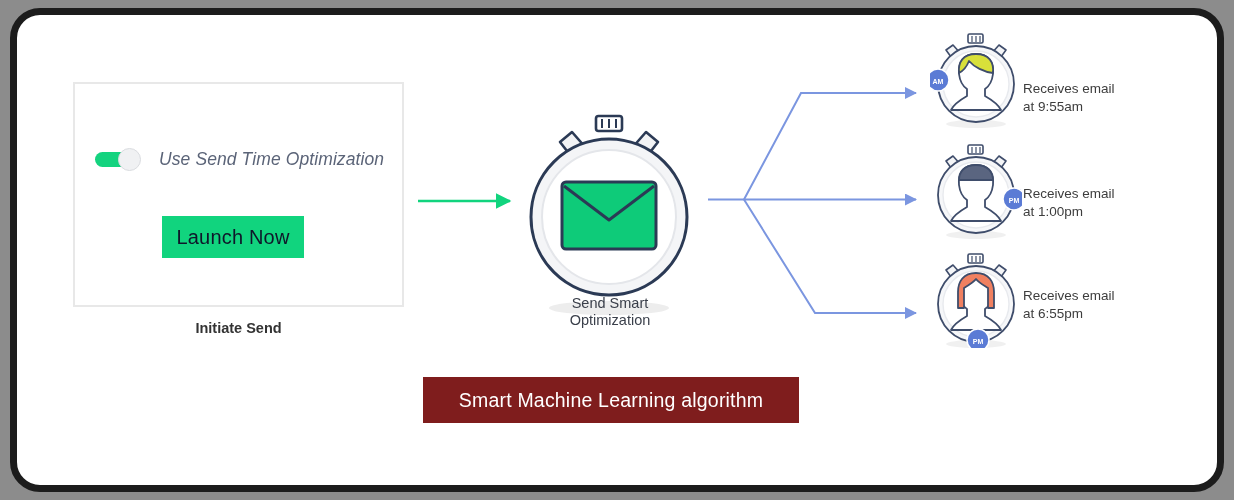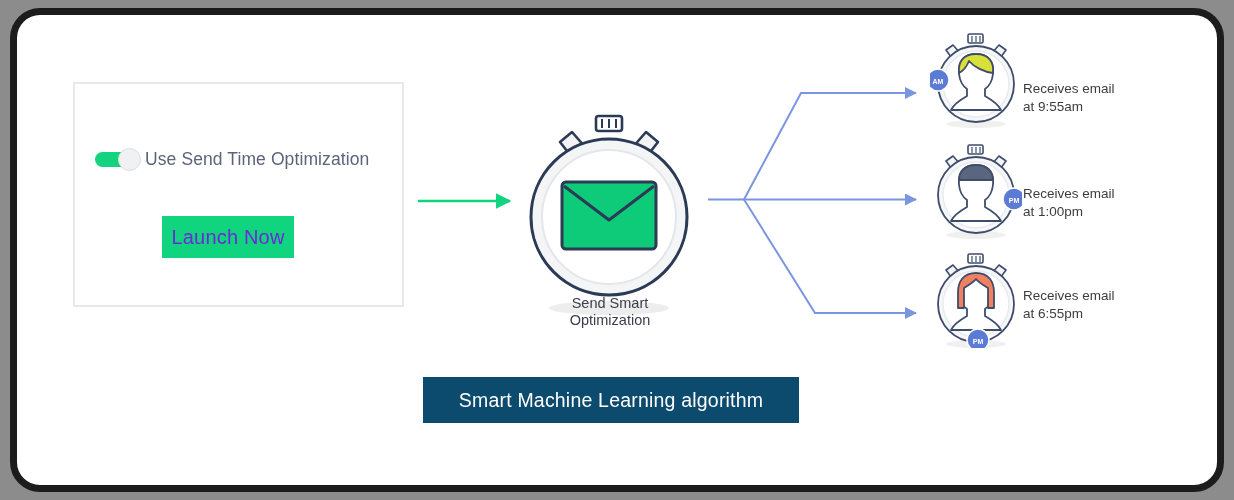--- a/index.html
+++ b/index.html
@@ -50,7 +50,8 @@
     top: 148px;
     display: flex;
     align-items: center;
-    gap: 2px;
+    gap: 16px;
+    font-style: italic;
   }
   .toggle-switch {
     position: relative;

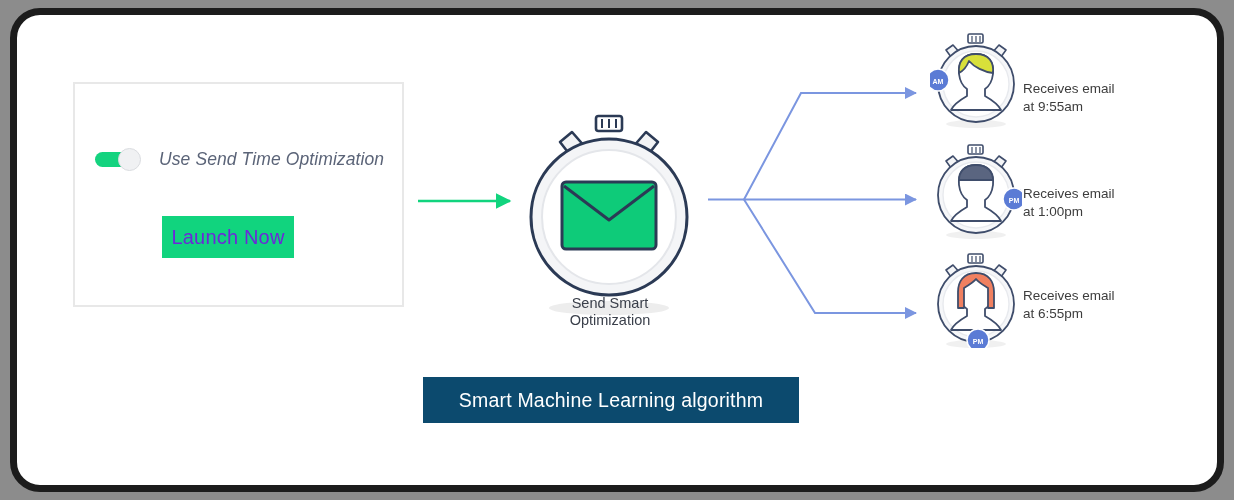--- a/index.html
+++ b/index.html
@@ -88,10 +88,10 @@
     position: absolute;
     left: 162px;
     top: 216px;
-    width: 132px;
+    width: 142px;
     height: 42px;
     background: #11d47e;
-    color: #6d28d9;
+    color: #0f172a;
     font-size: 20px;
     display: flex;
     align-items: center;

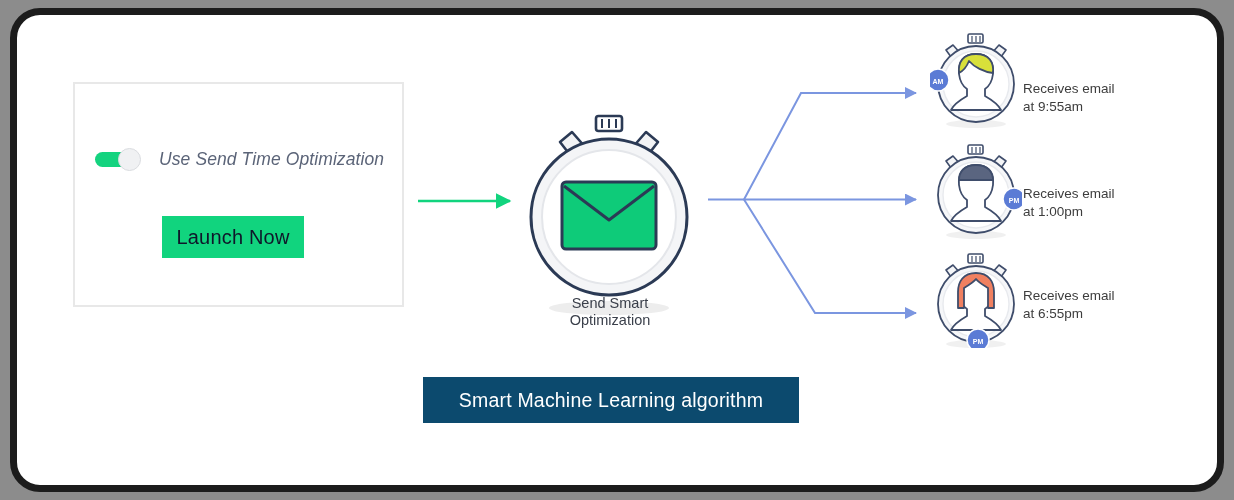--- a/index.html
+++ b/index.html
@@ -217,6 +217,7 @@
 
     <div id="launch-btn">Launch Now</div>
 
+    <div id="initiate-caption">Initiate Send</div>
 
     <div id="stopwatch-block">
       <svg viewBox="0 0 186 220" width="186" height="220" xmlns="http://www.w3.org/2000/svg">

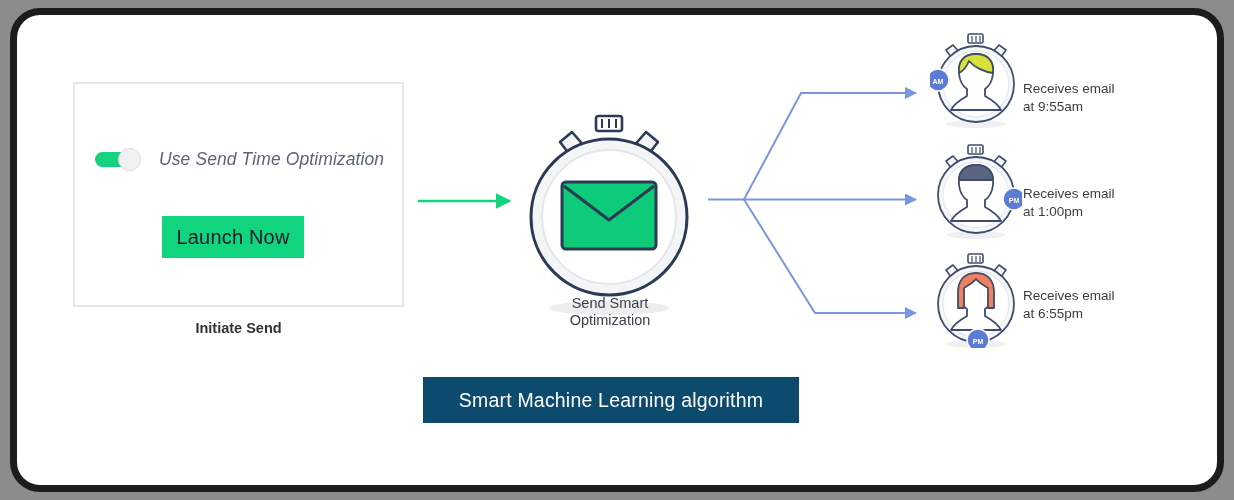--- a/index.html
+++ b/index.html
@@ -164,7 +164,7 @@
     top: 377px;
     width: 376px;
     height: 46px;
-    background: #0c4a6e;
+    background: #7f1d1d;
     display: flex;
     align-items: center;
     justify-content: center;

